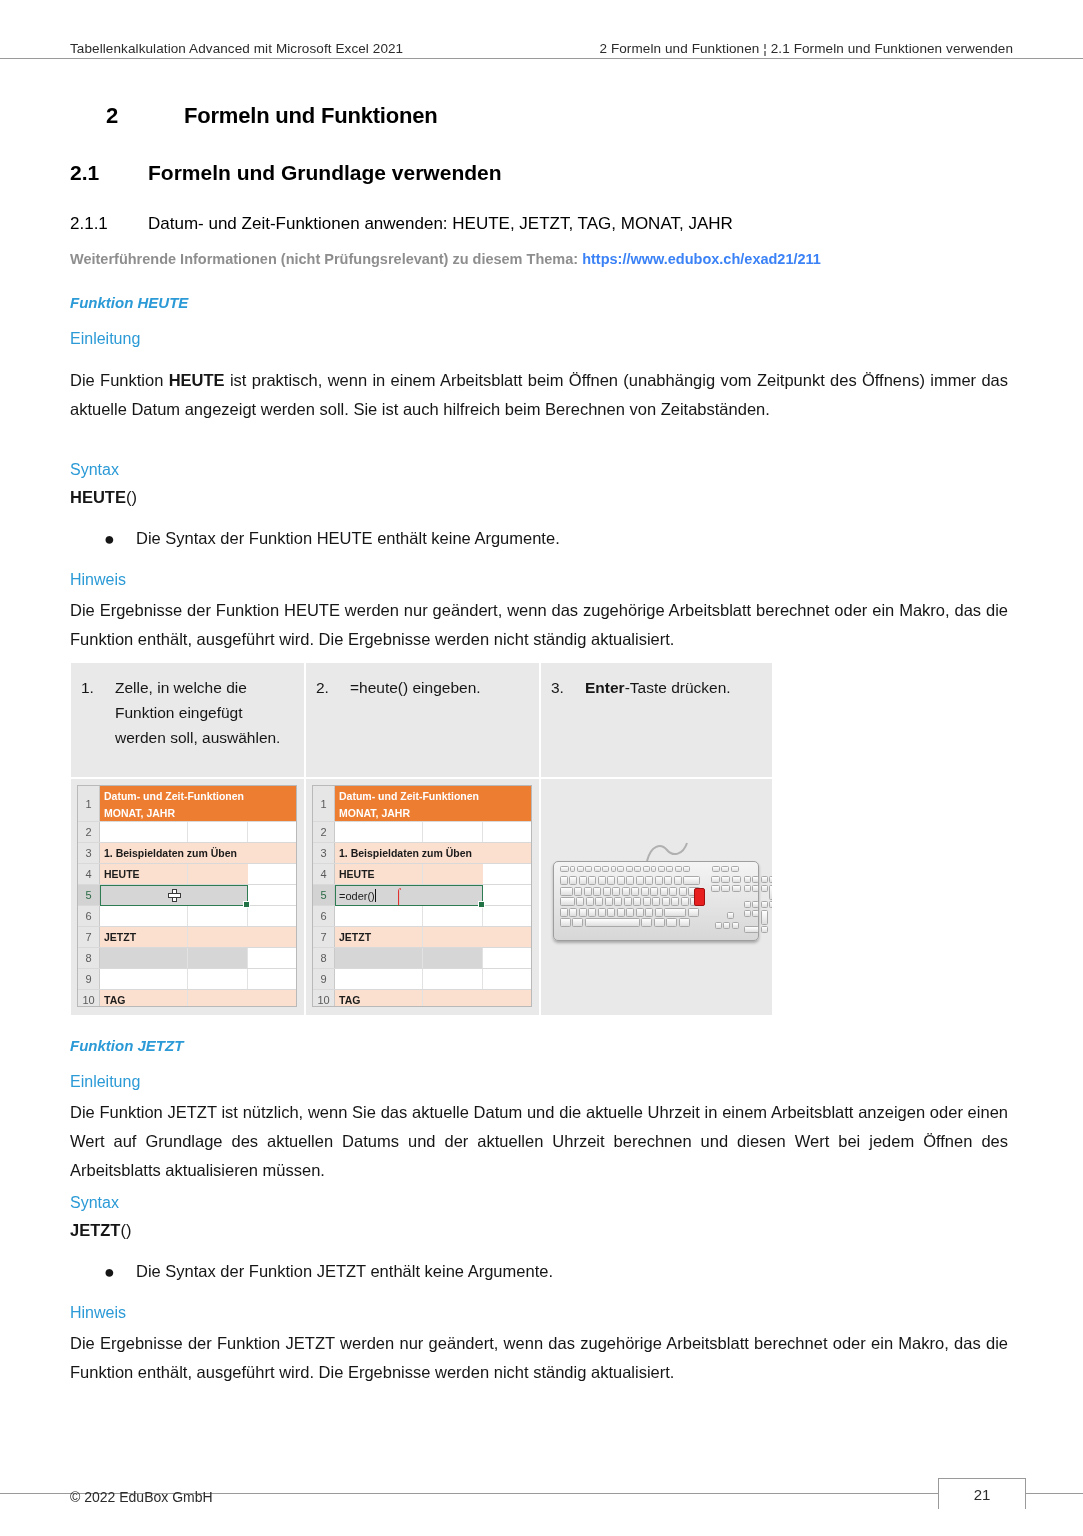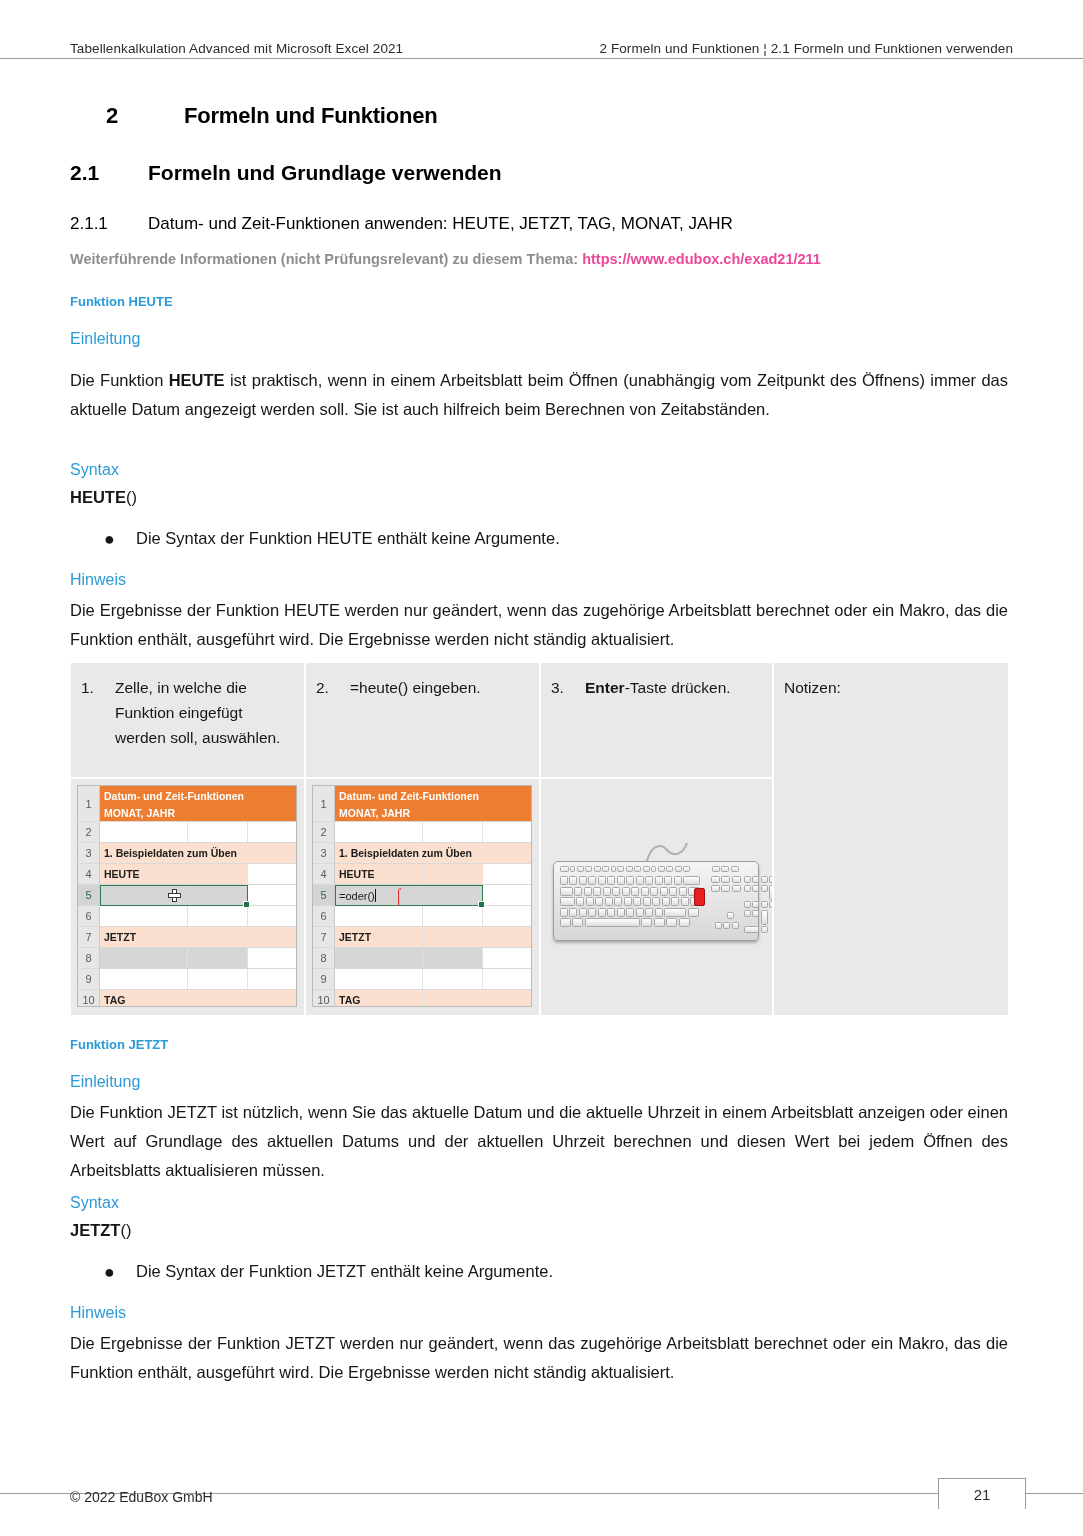--- a/index.html
+++ b/index.html
@@ -100,7 +100,7 @@
     font-weight: bold;
   }
   .infoline .url {
-    color: #ec4899;
+    color: #3b82f6;
     font-weight: bold;
   }
 

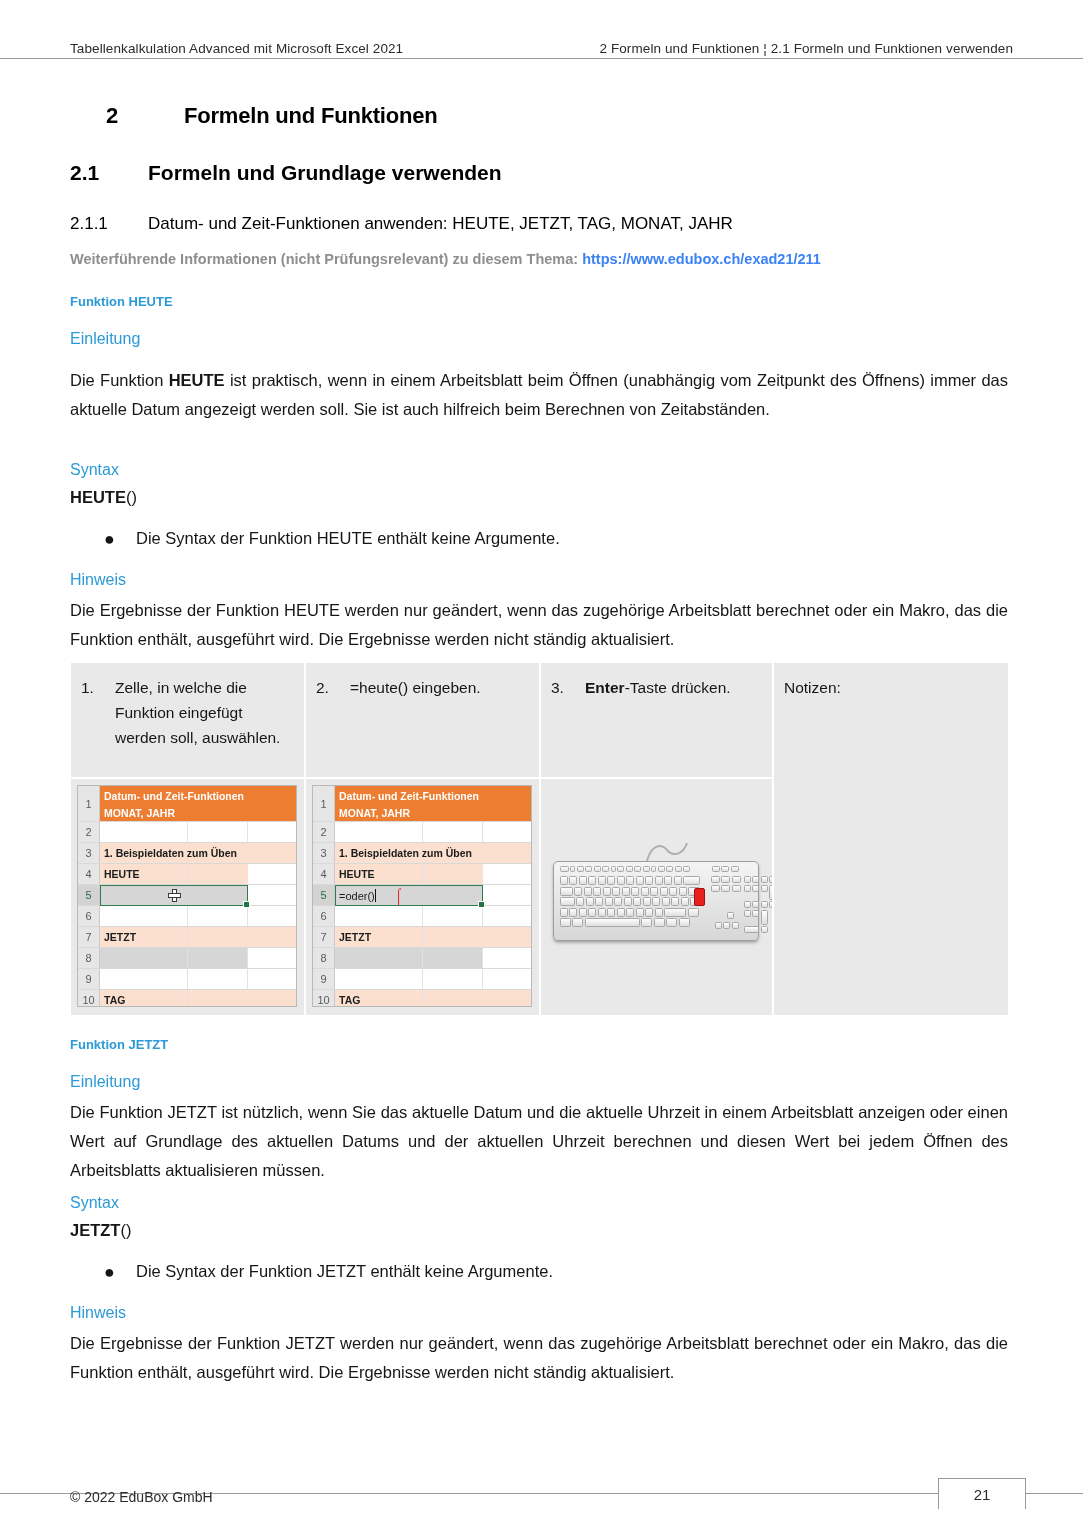--- a/index.html
+++ b/index.html
@@ -108,8 +108,9 @@
   .fn-title {
     position: absolute;
     left: 70px;
-    font-size: 13px;
+    font-size: 15px;
     font-weight: bold;
+    font-style: italic;
     color: #2b9ad6;
   }
   .sub-head {

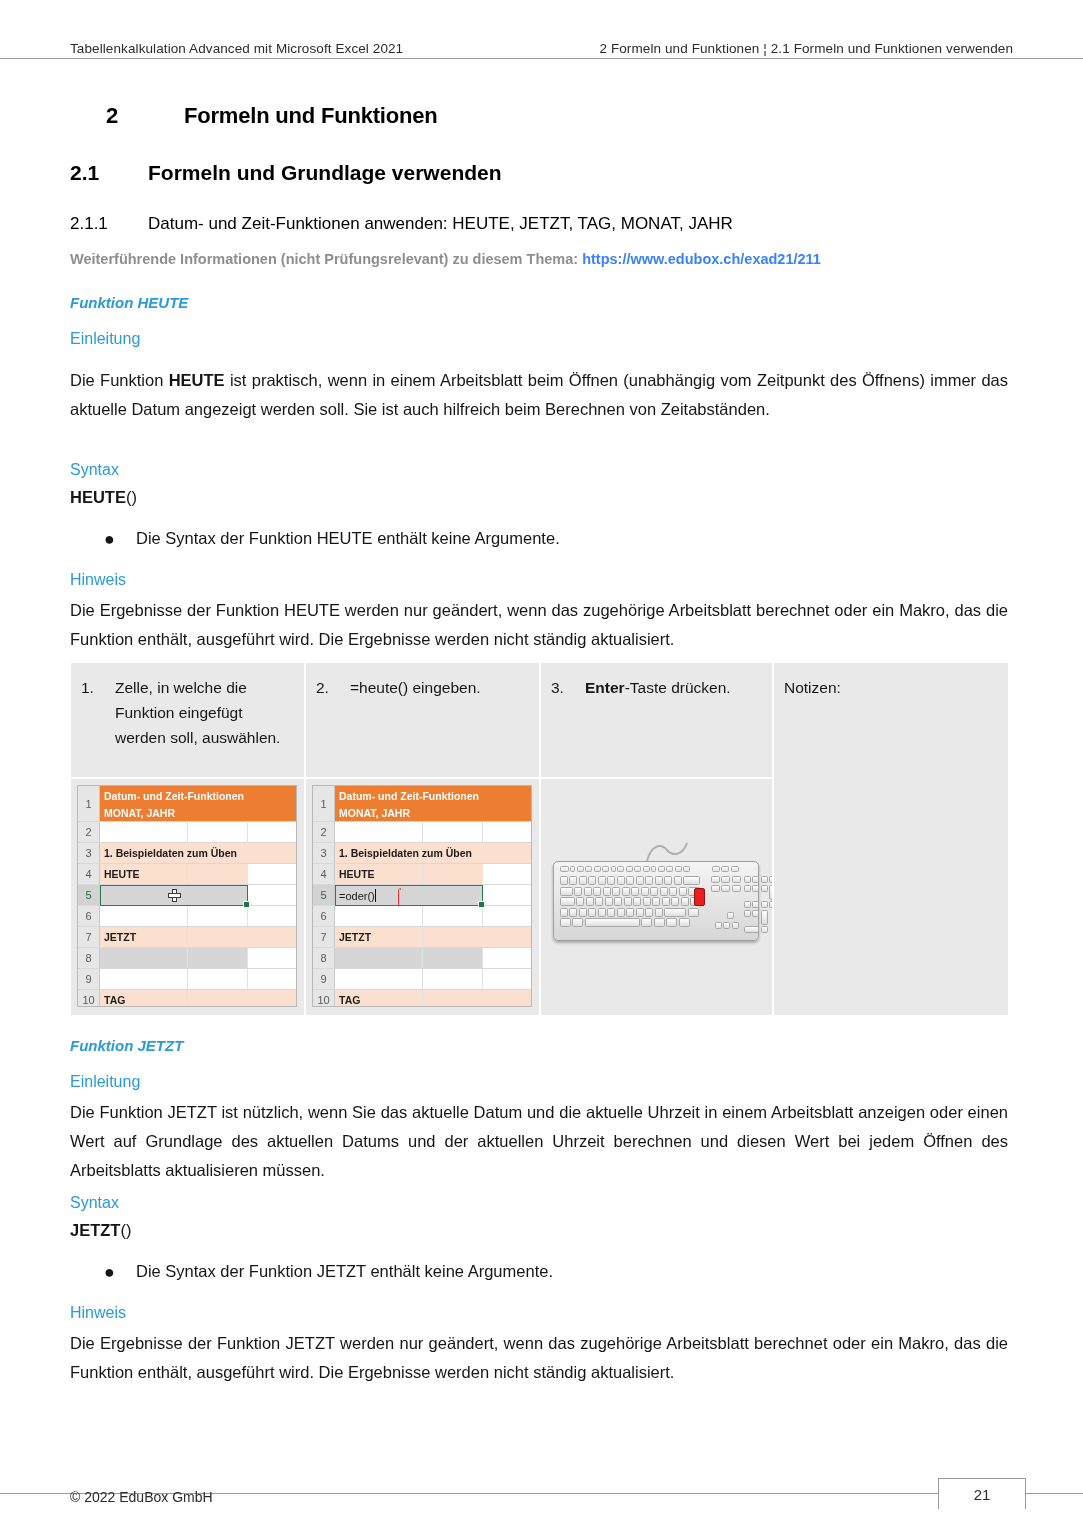--- a/index.html
+++ b/index.html
@@ -836,11 +836,6 @@
       </div>
     </div>
 
-    <div class="step-col col-4">
-      <div class="cell-tall">
-        <span>Notizen:</span>
-      </div>
-    </div>
   </div>
 
   <div class="fn-title" style="top:1037px;">Funktion JETZT</div>

